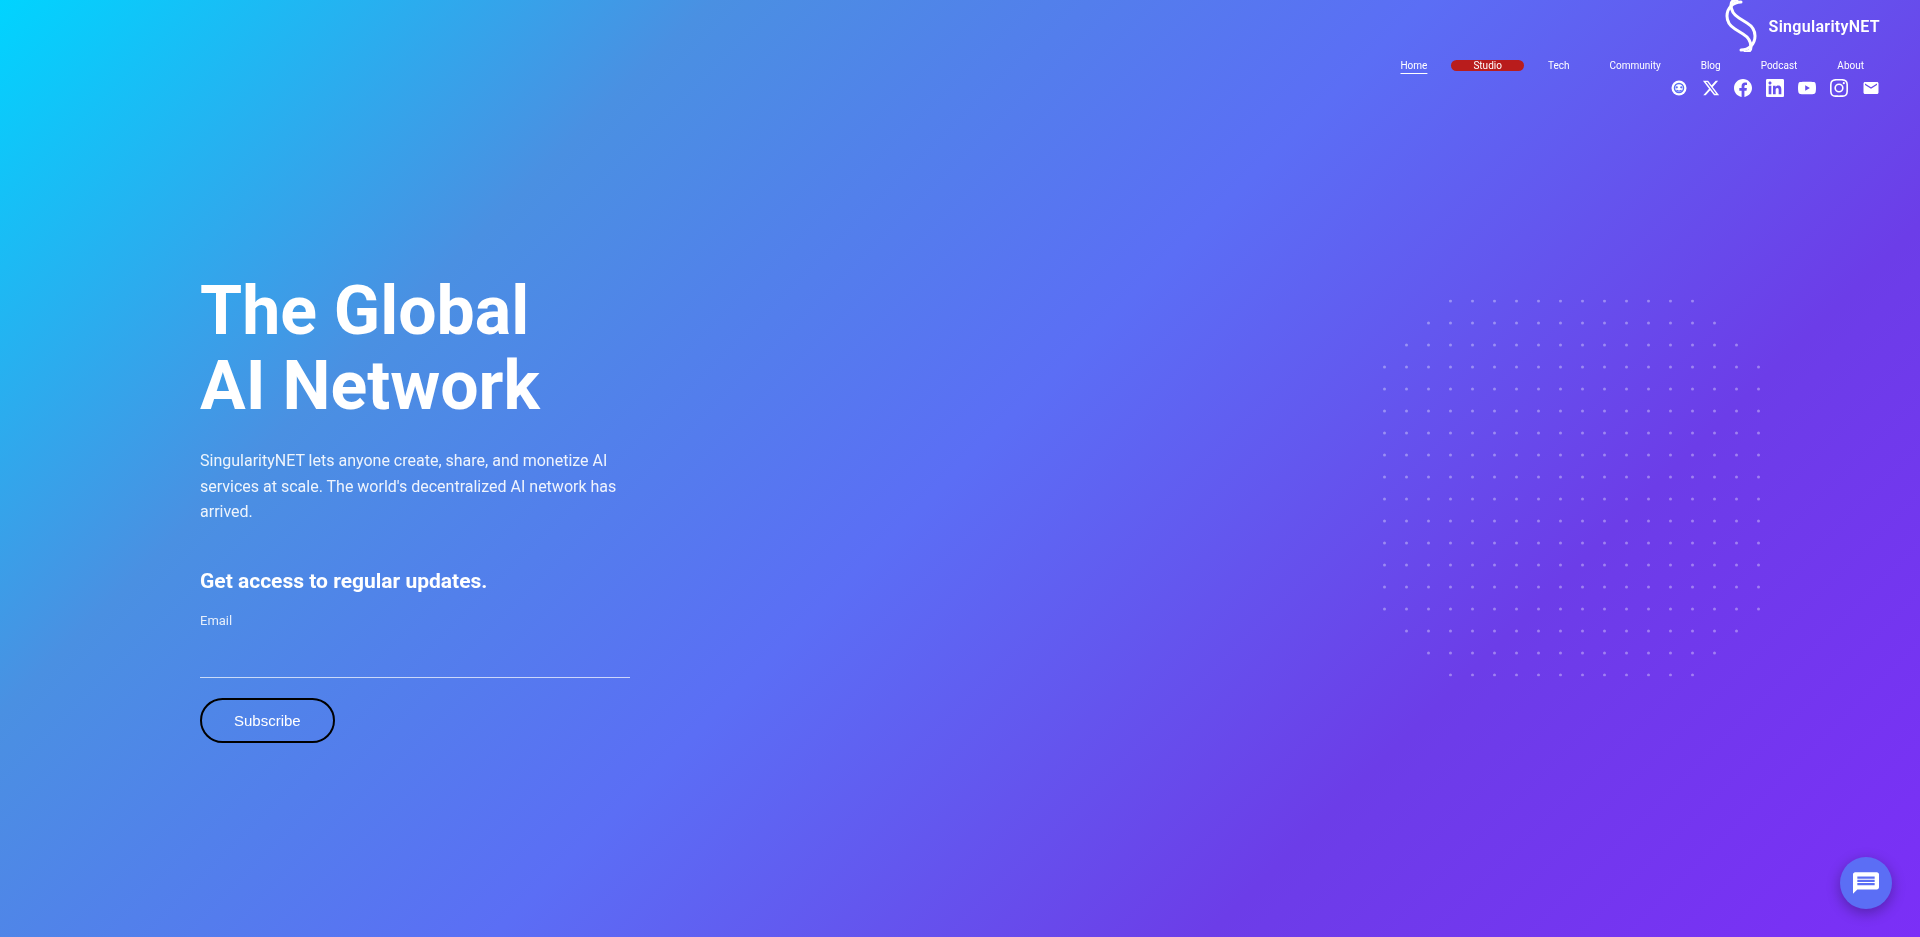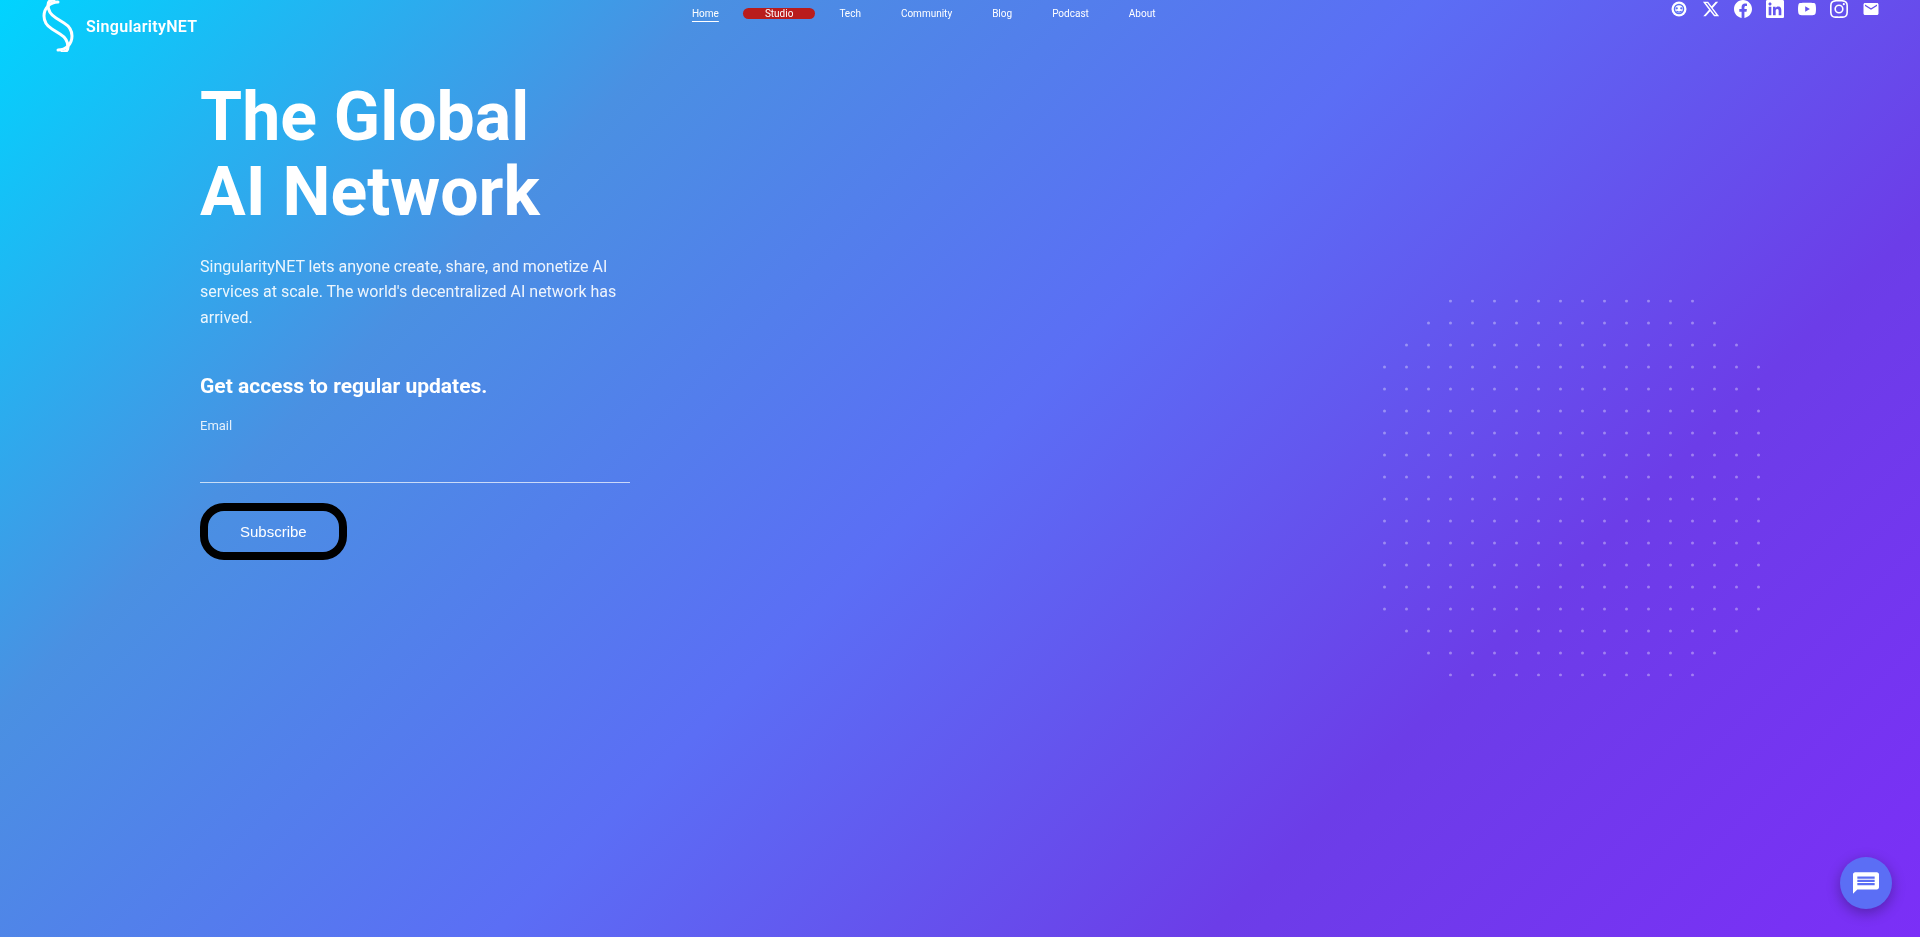--- a/index.html
+++ b/index.html
@@ -14,12 +14,13 @@
     
     header {
       display: flex;
-      align-items: flex-start;
+      align-items: flex-end;
       justify-content: space-between;
       padding: 0 40px;
       height: 80px;
       position: relative;
       z-index: 10;
+      flex-direction: column;
     }
 
     .logo-wrap {

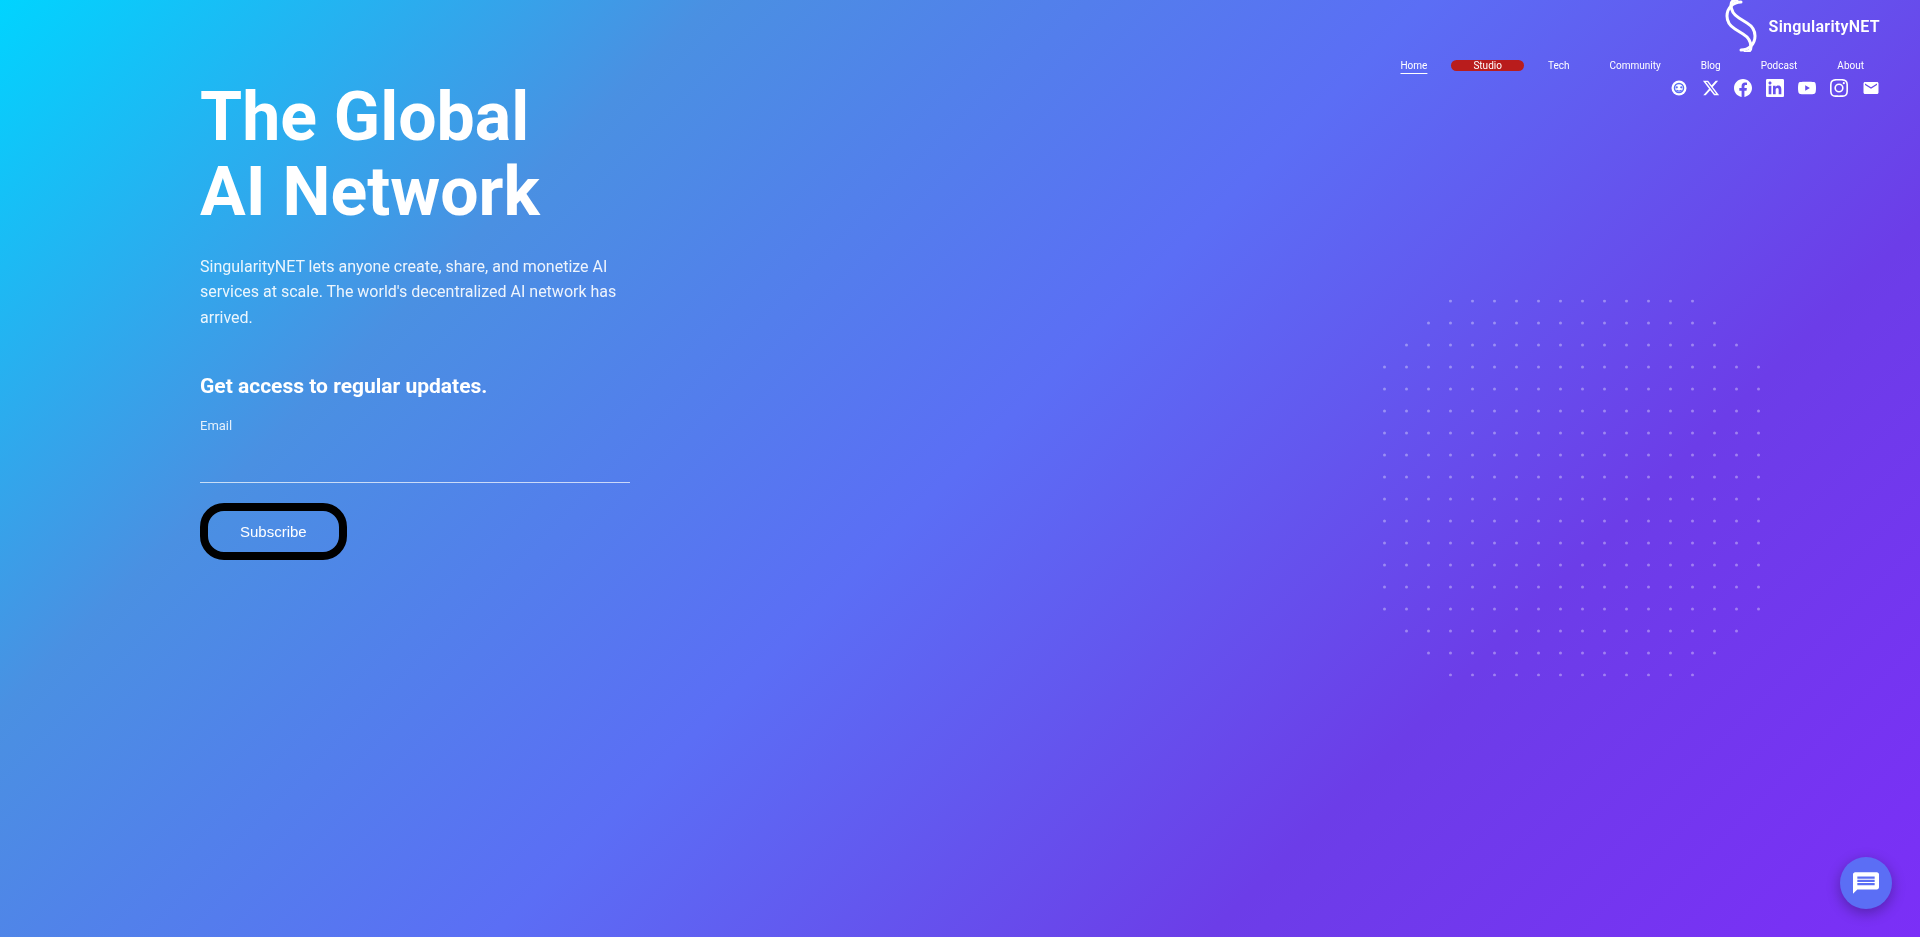--- a/index.html
+++ b/index.html
@@ -92,7 +92,7 @@
     
     .hero {
       display: flex;
-      align-items: flex-start;
+      align-items: center;
       min-height: calc(937px - 80px);
       padding: 0 0 0 200px;
       position: relative;

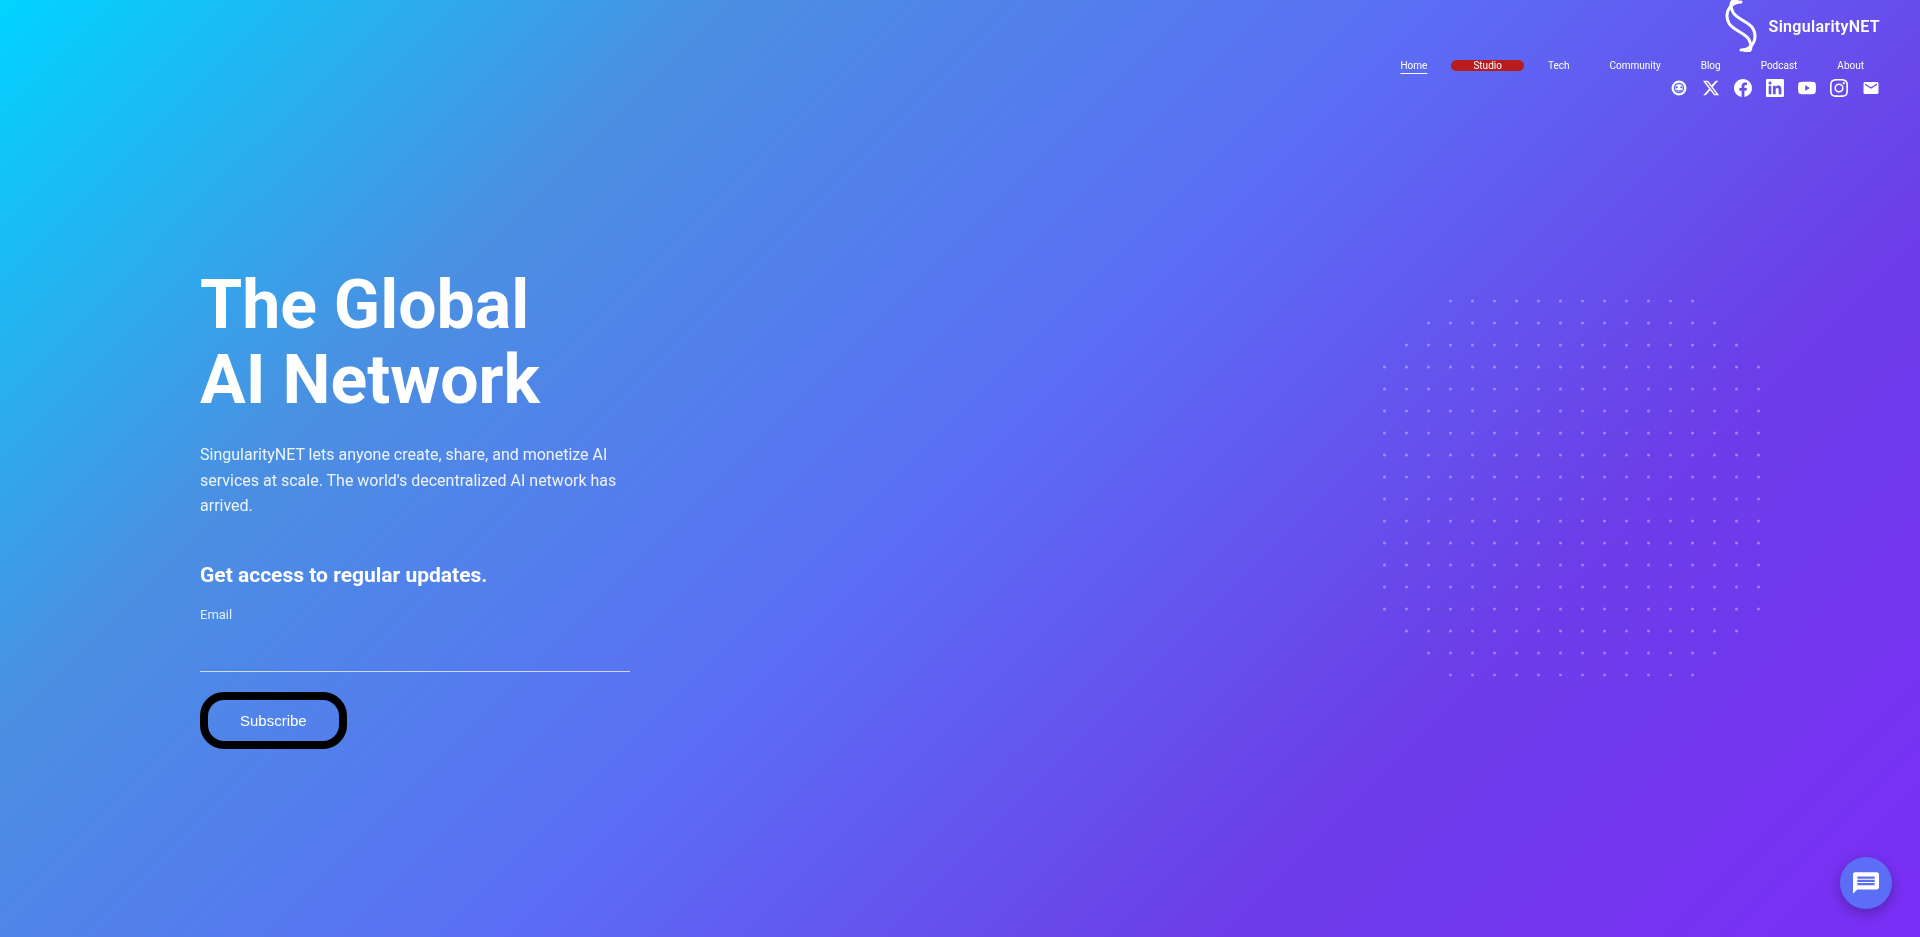--- a/index.html
+++ b/index.html
@@ -152,7 +152,7 @@
 
     .subscribe-btn {
       background: transparent;
-      border: 8px solid #000000;
+      border: 2px solid #000000;
       color: white;
       font-size: 15px;
       padding: 12px 32px;

